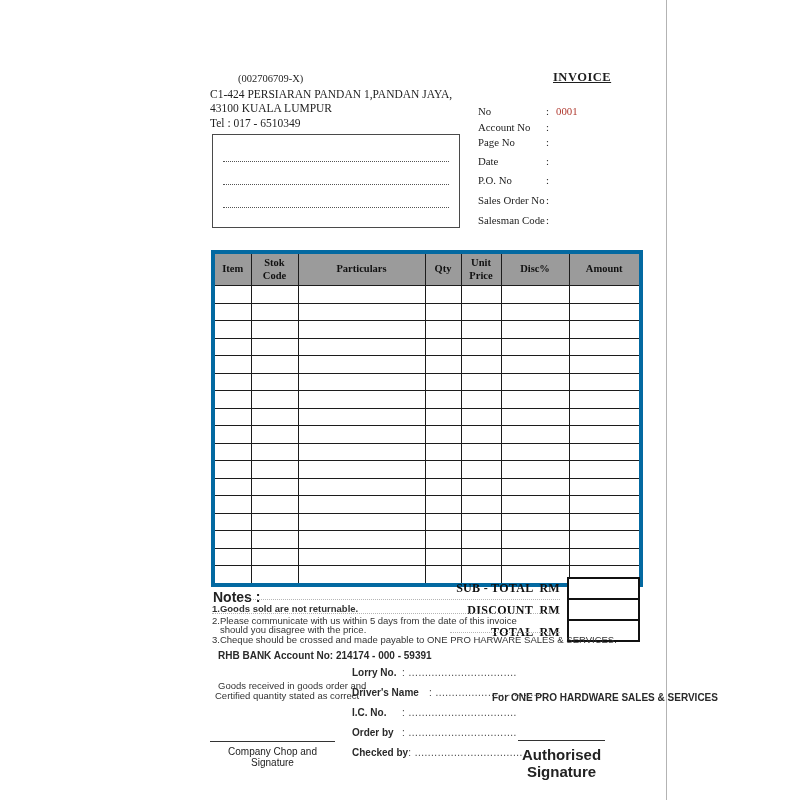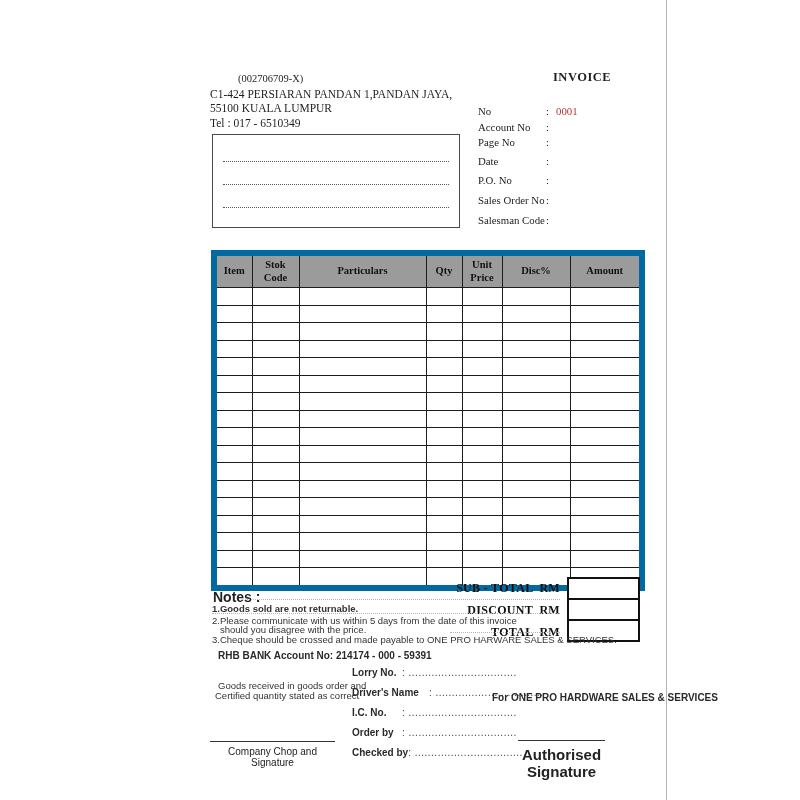--- a/index.html
+++ b/index.html
@@ -19,7 +19,7 @@
   .co-tel{left:210px;top:117px;font-size:11.5px;}
 
   
-  .inv-title{left:553px;top:70px;font-size:12.5px;font-weight:bold;letter-spacing:.5px;}
+  .inv-title{left:553px;top:70px;font-size:12.5px;font-weight:bold;letter-spacing:.5px;text-decoration:underline;}
   .fld{position:absolute;left:478px;width:180px;font-size:10.8px;color:#222;}
   .fld .lbl{display:inline-block;}
   .fld .col{position:absolute;left:68px;}

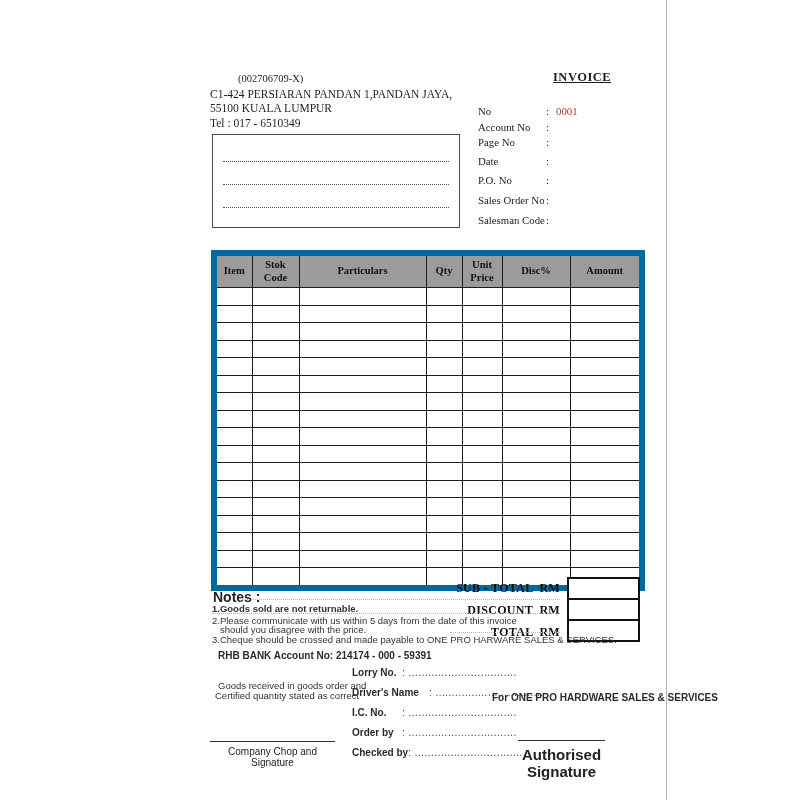--- a/index.html
+++ b/index.html
@@ -74,7 +74,7 @@
 
   <div class="abs co-reg">(002706709-X)</div>
   <div class="abs co-addr1">C1-424 PERSIARAN PANDAN 1,PANDAN JAYA,</div>
-  <div class="abs co-addr2">55100 KUALA LUMPUR</div>
+  <div class="abs co-addr2">43100 KUALA LUMPUR</div>
   <div class="abs co-tel">Tel : 017 - 6510349</div>
 
   <div class="abs inv-title">INVOICE</div>

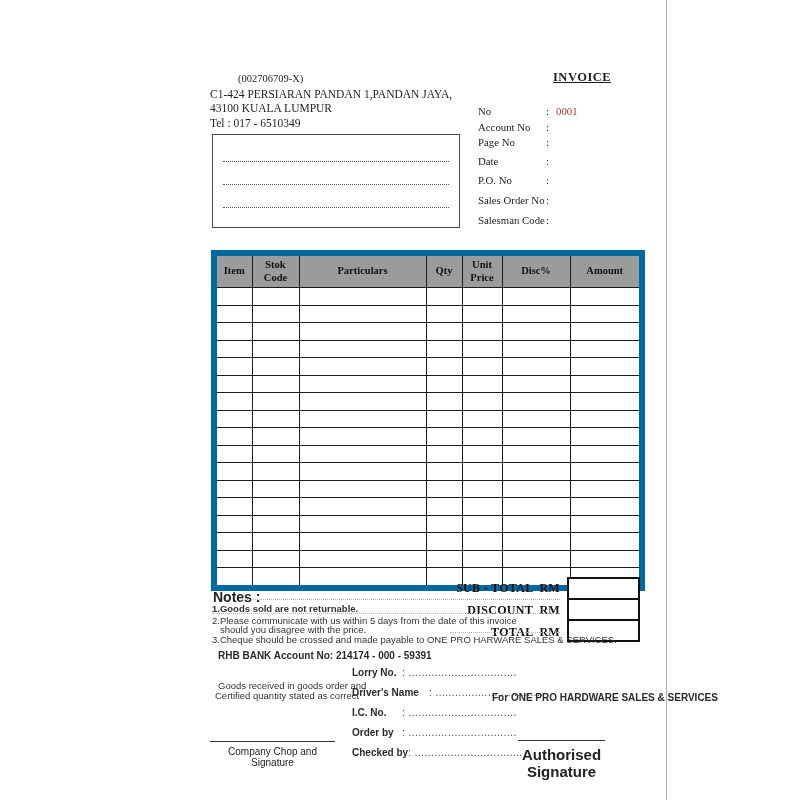--- a/index.html
+++ b/index.html
@@ -34,7 +34,7 @@
   .items{left:211px;top:250px;}
   table{border-collapse:collapse;table-layout:fixed;width:428px;}
   th,td{border:1px solid #1c1c1c;padding:0;}
-  table{border:6px solid #0369a1;}
+  table{border:4px solid #0369a1;}
   th{background:#9b9b9b;color:#111;font-size:10.5px;font-weight:bold;line-height:1.15;
      height:29px;text-align:center;padding:1px 2px;}
   td{height:16.5px;background:#fff;}

